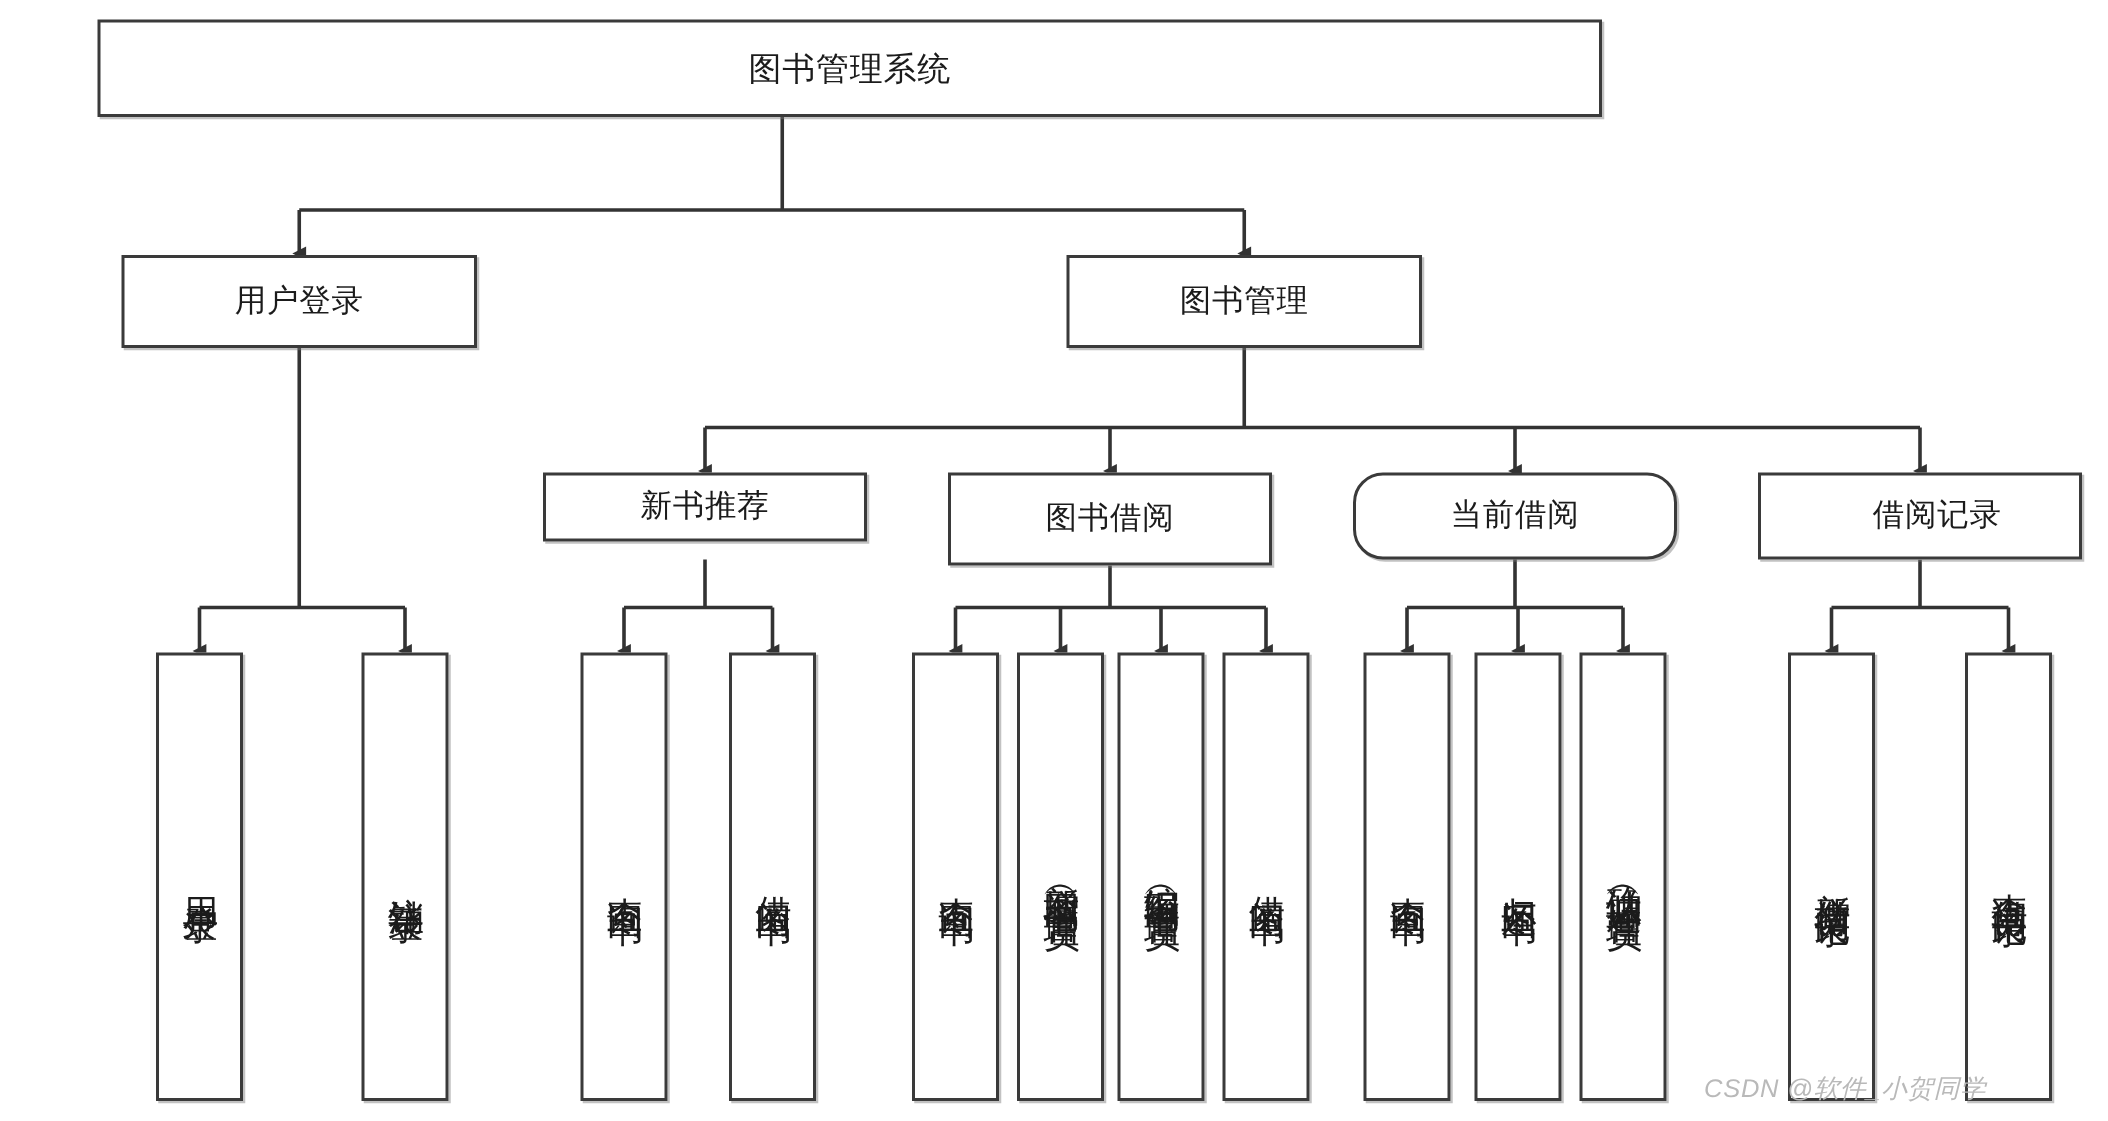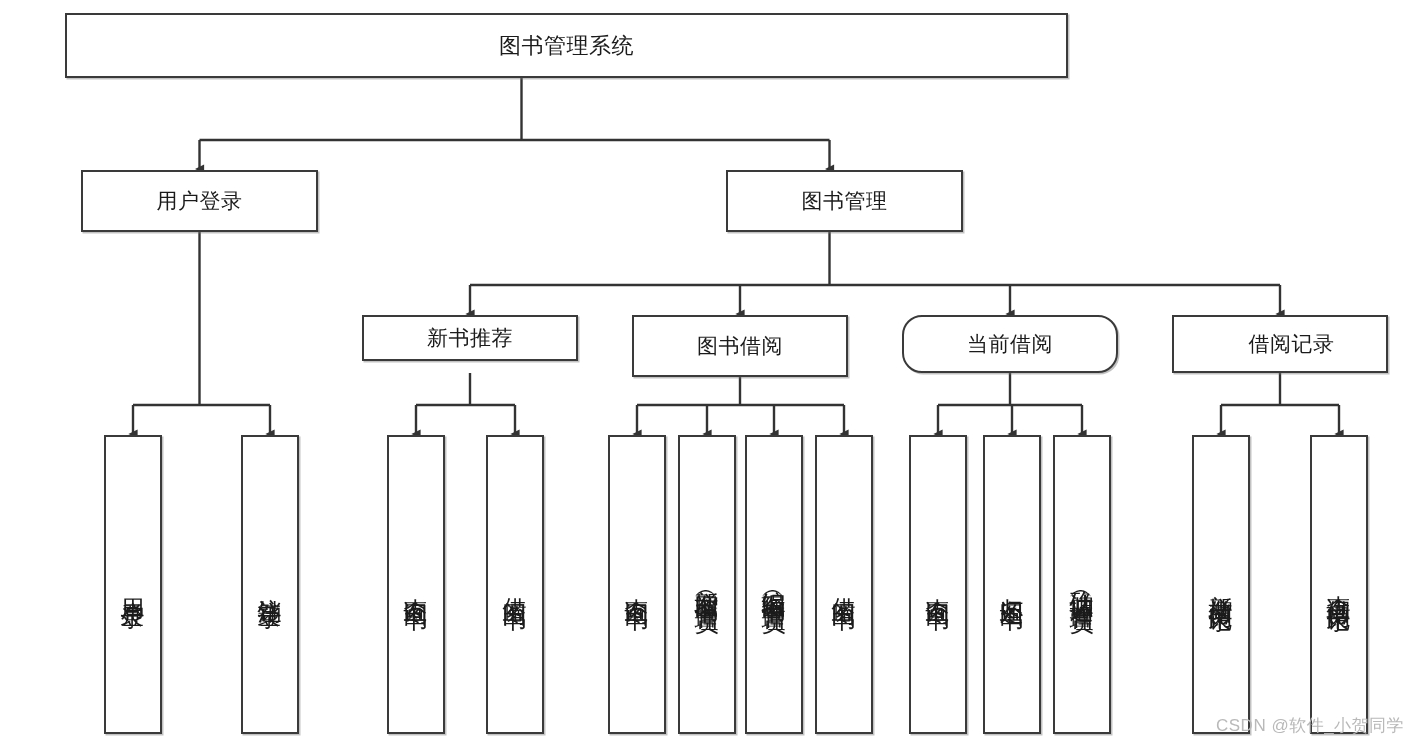--- a/index.html
+++ b/index.html
@@ -122,7 +122,7 @@
       <div class="node level-2" style="left: 81px; top: 170px; width: 237px; height: 62px;">
         <span class="node-label">用户登录</span>
       </div>
-      <div class="node level-2" style="left: 711px; top: 170px; width: 237px; height: 62px; margin-left: 15px;">
+      <div class="node level-2" style="left: 711px; top: 170px; width: 237px; height: 62px;">
         <span class="node-label">图书管理</span>
       </div>
       <div class="node level-3" style="left: 362px; top: 315px; width: 216px; height: 46px;">

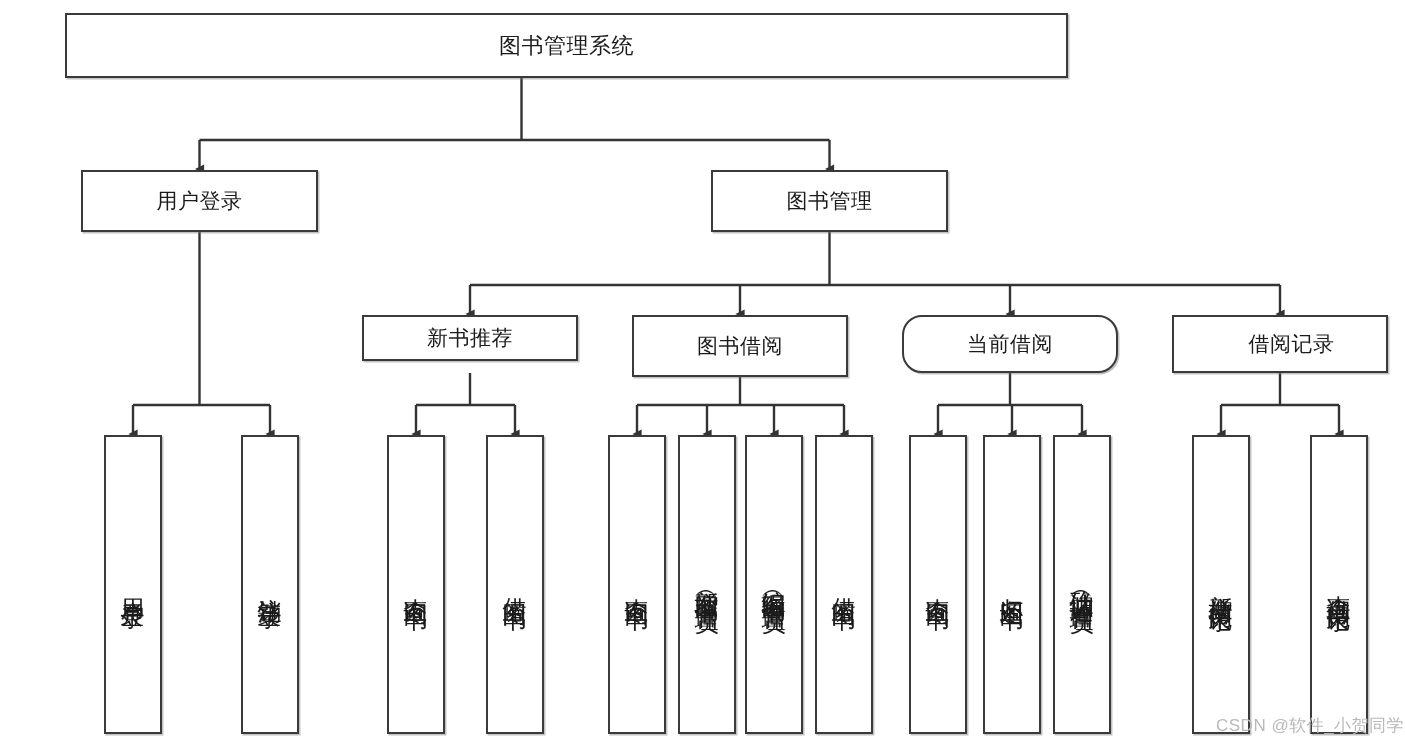--- a/index.html
+++ b/index.html
@@ -178,7 +178,7 @@
       </div>
     </div>
 
-  <div class="watermark" style="left: 1216px; top: 714px;">CSDN @软件_小贺同学</div>
+  <div class="watermark" style="left: 1136px; top: 714px; font-style: italic;">CSDN @软件_小贺同学</div>
 
 </div>
 

